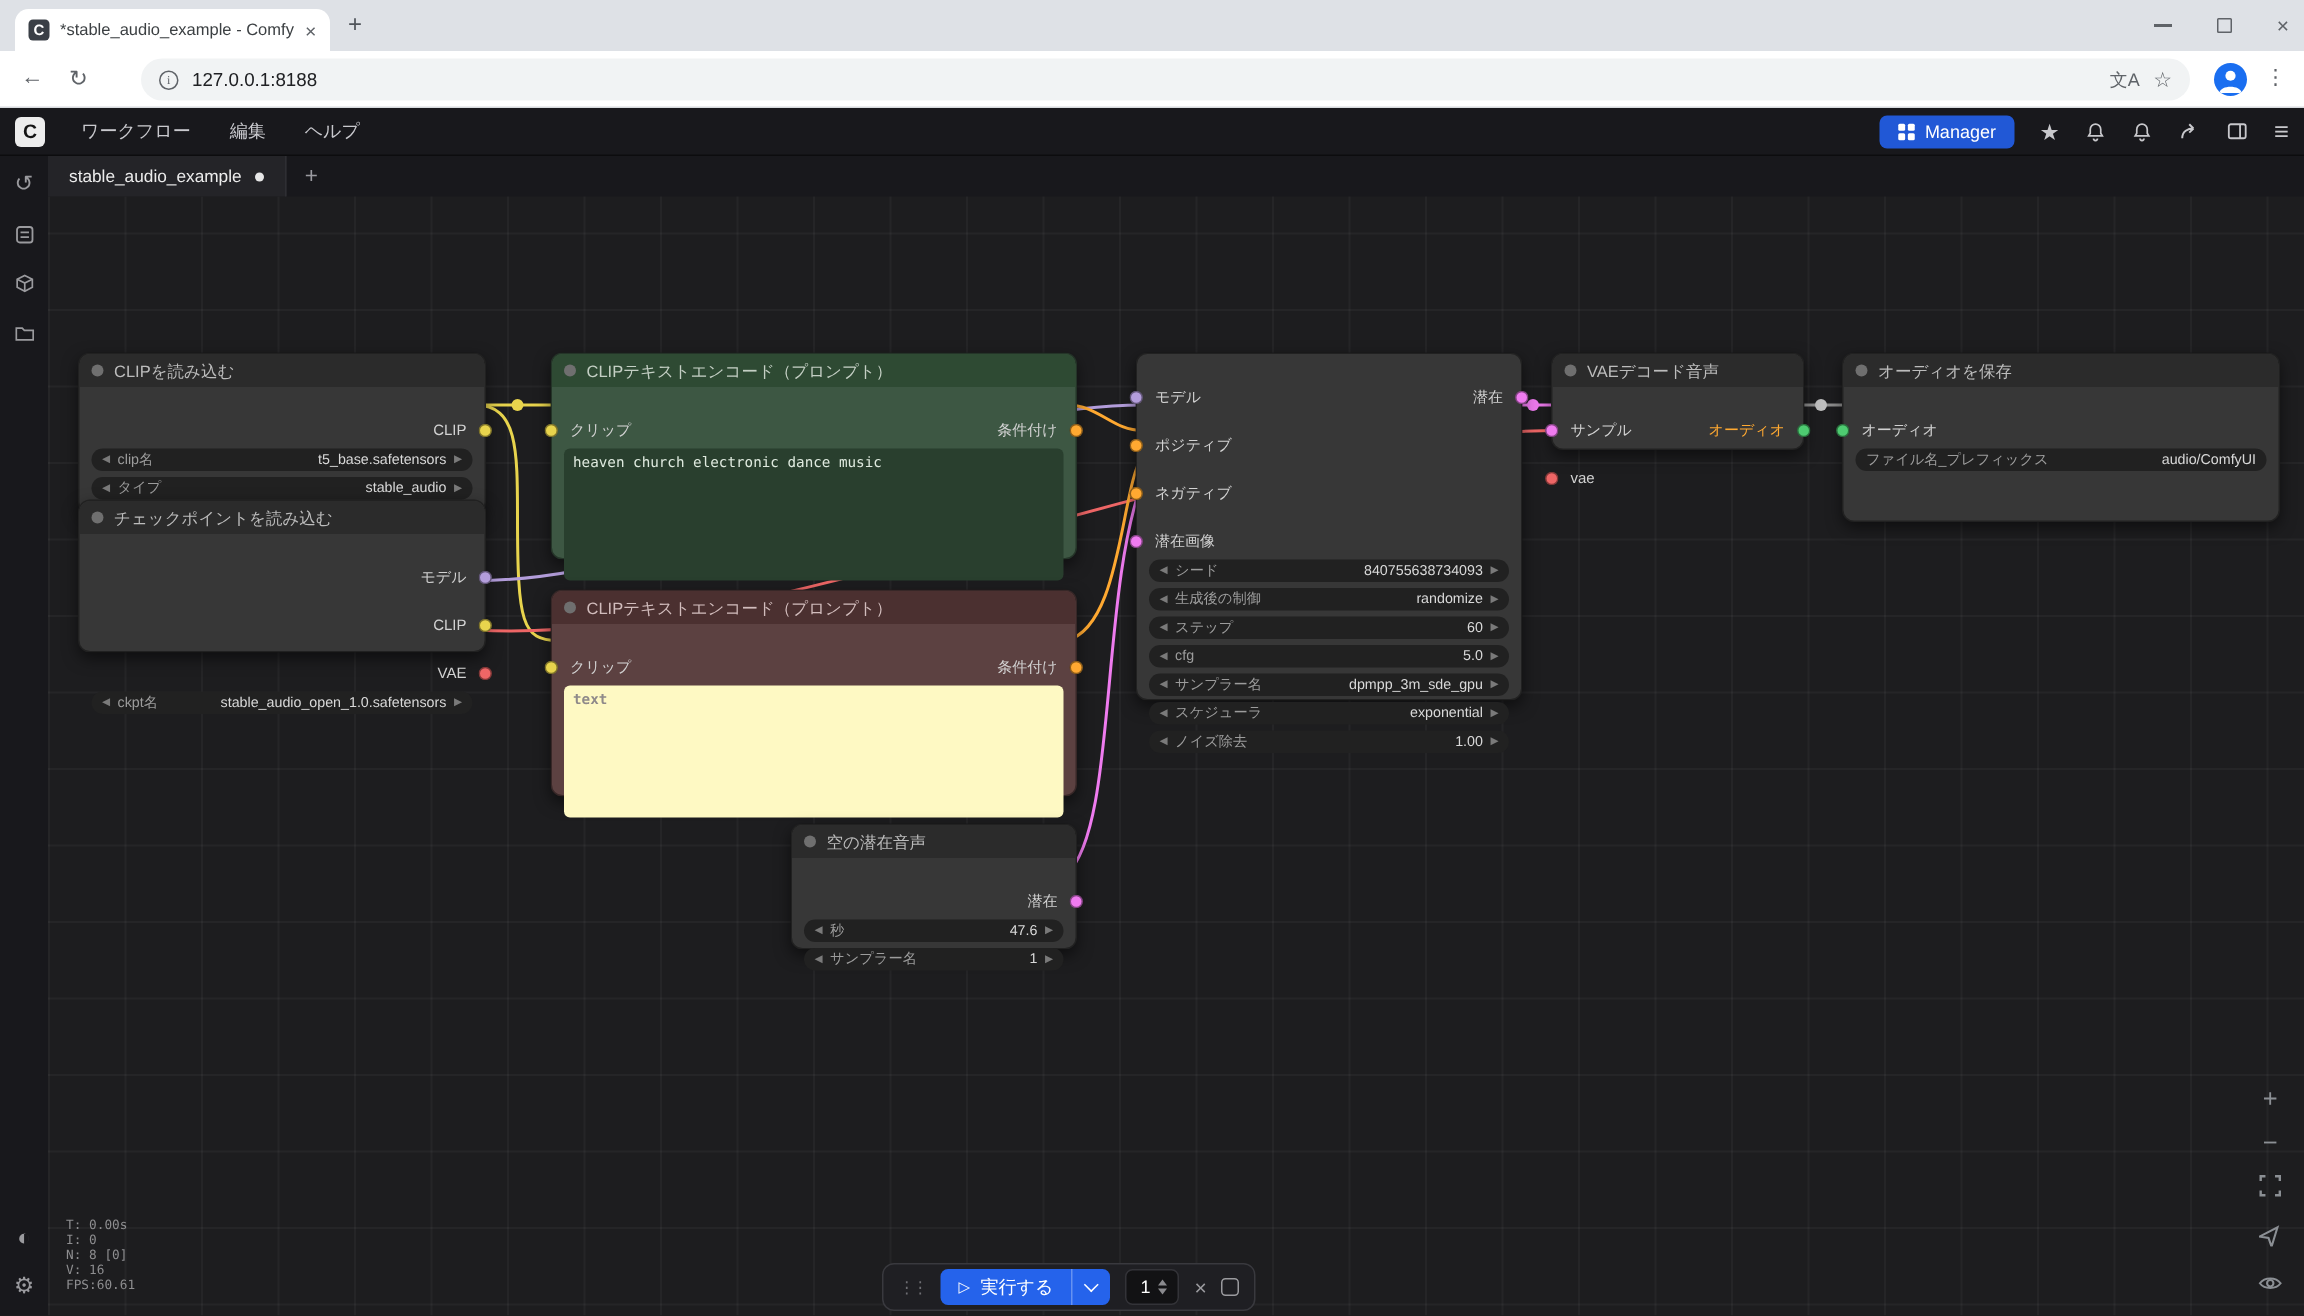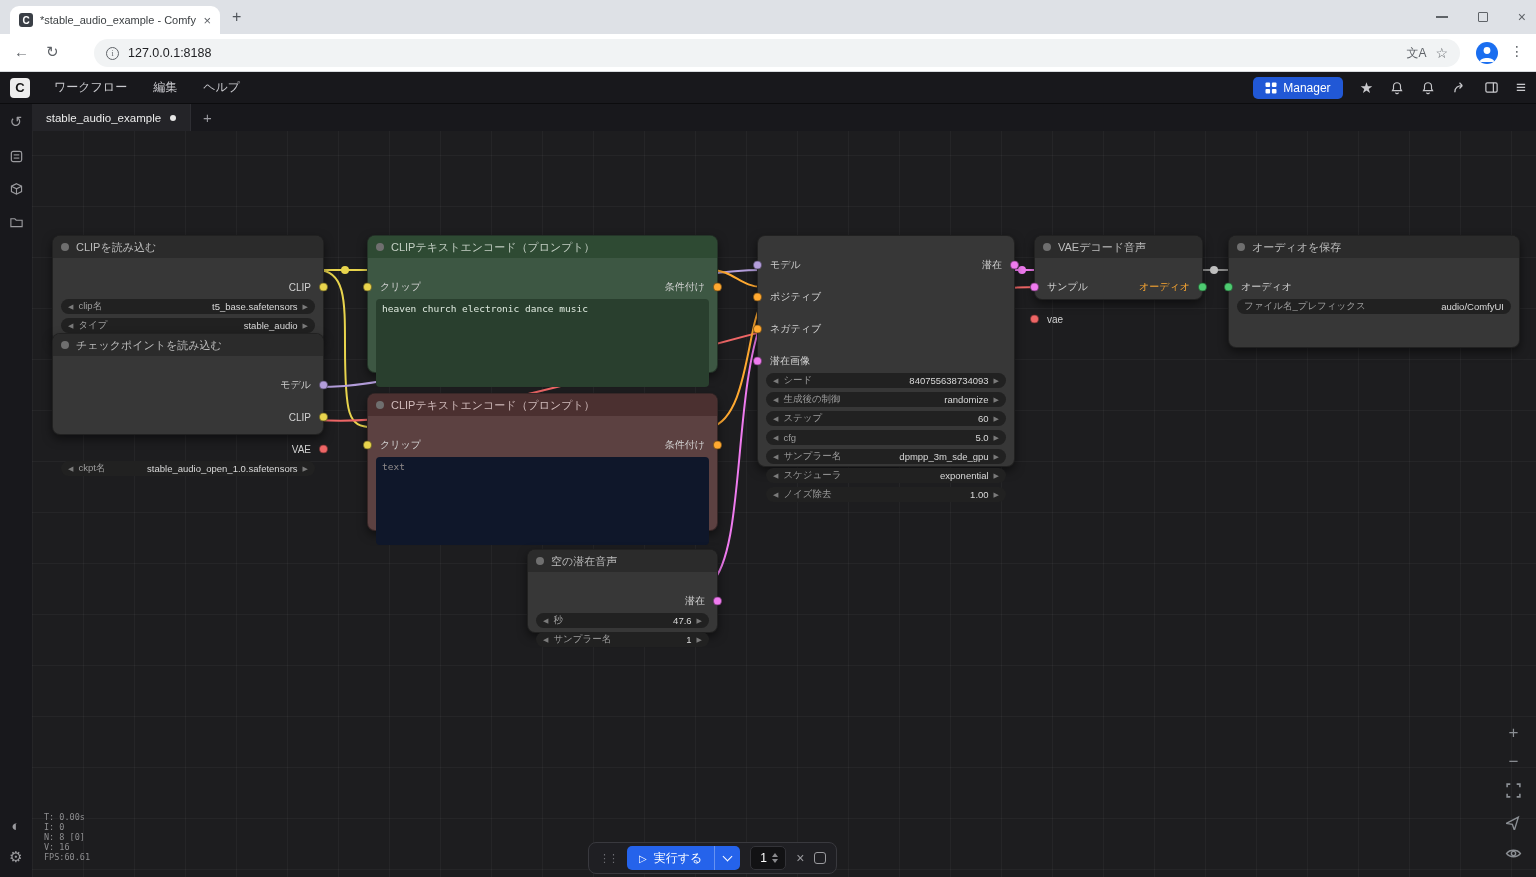--- a/index.html
+++ b/index.html
@@ -97,7 +97,7 @@
   .node.red { background:#5c4141; }
   .node.red .nh { background:#4b3030; }
   .node.red .ntitle { color:#d1bcbc; }
-  .node.red .tbox { background:#0f172a; color:#8f8a8a; }
+  .node.red .tbox { background:#fef9c3; color:#8f8a8a;font-weight:bold; }
   .tbox { margin:4px 8px 0 8px; height:88px; border-radius:4px; padding:4px 6px;
           font-family:"DejaVu Sans Mono",monospace; font-size:9.5px; overflow:hidden; }
 

